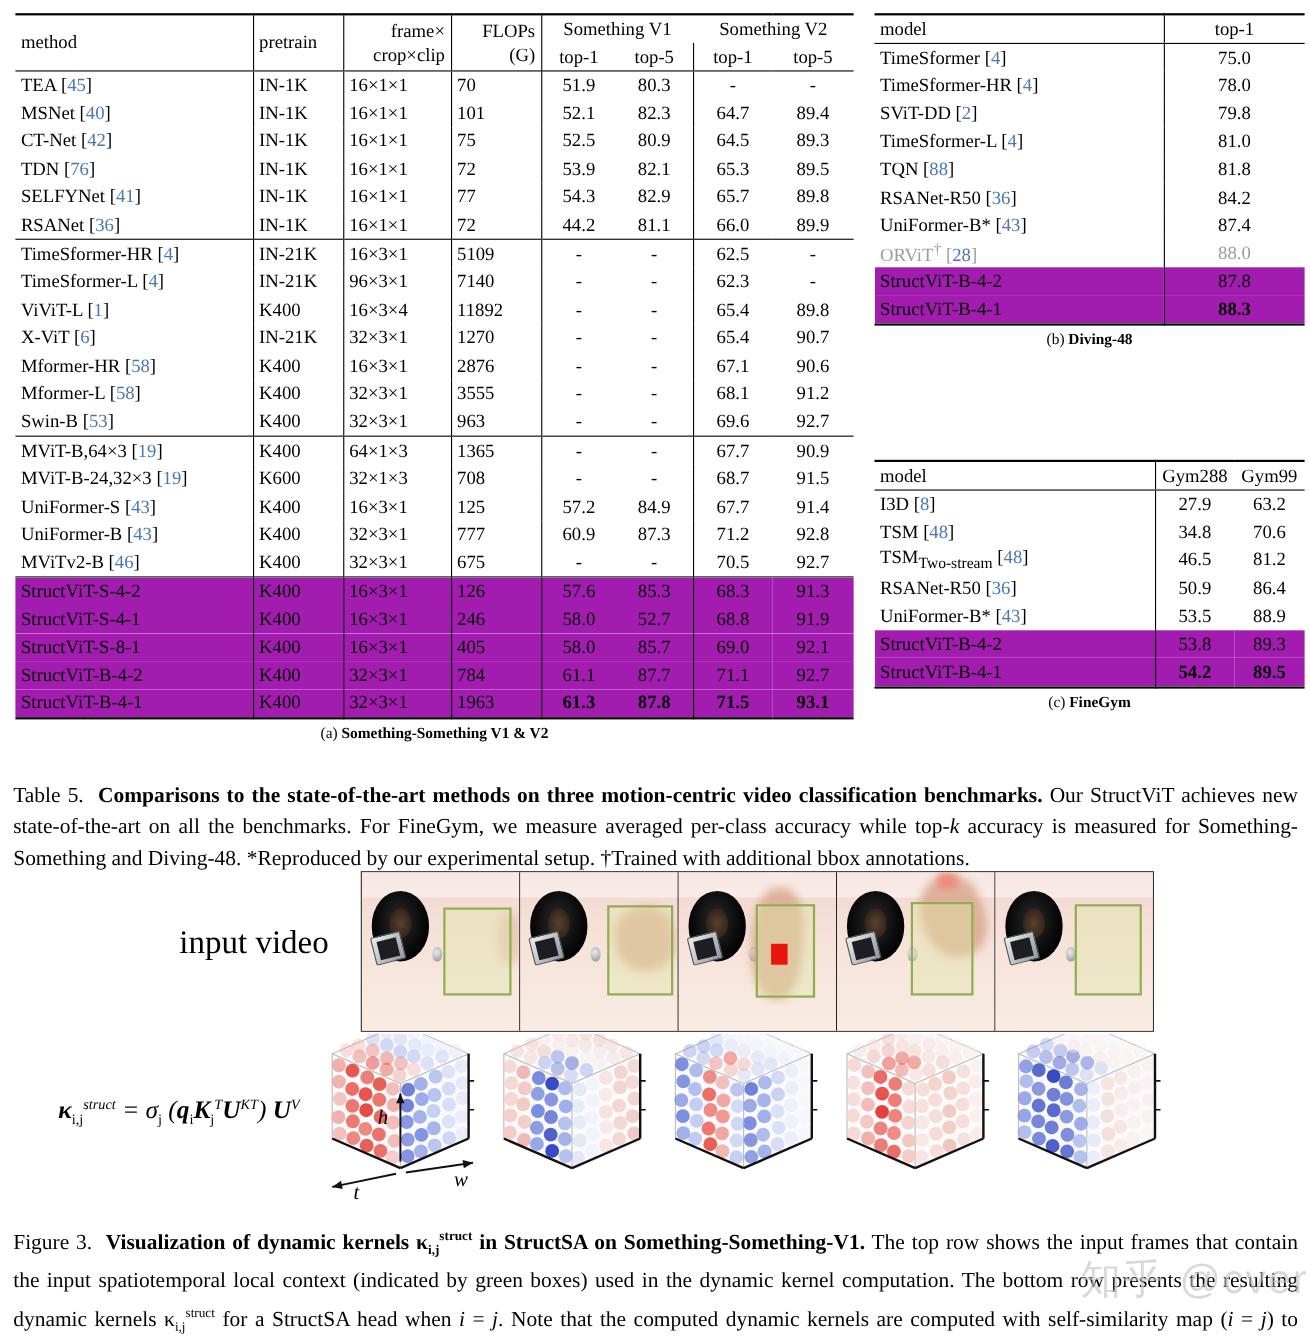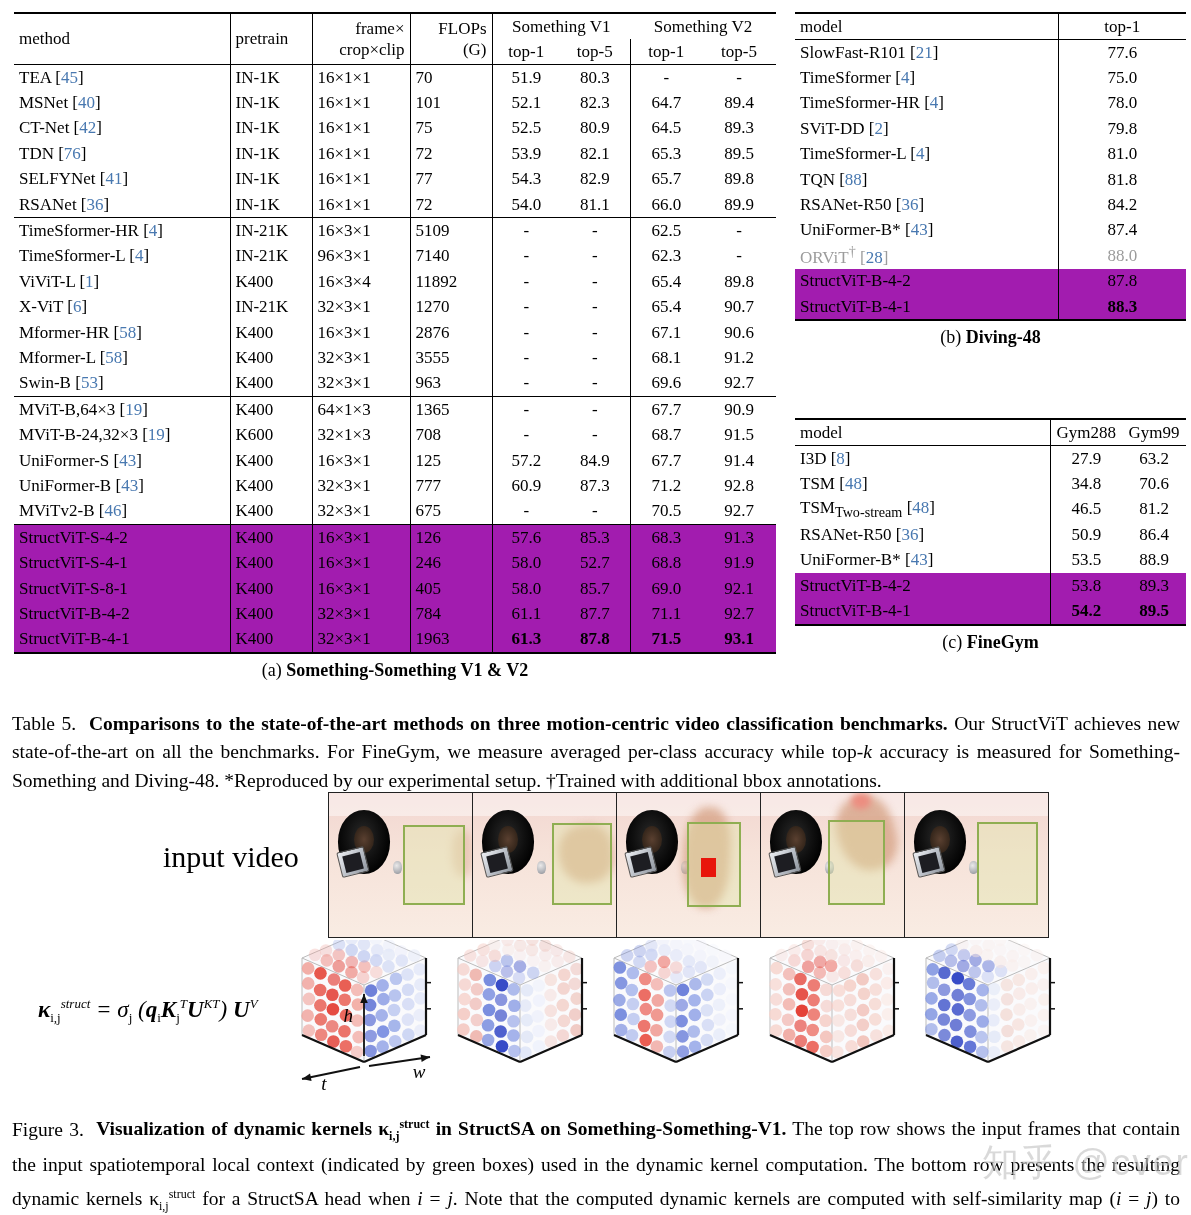--- a/index.html
+++ b/index.html
@@ -363,10 +363,6 @@
         </tr>
       </thead>
       <tbody id="tbody-b">
-          <tr>
-            <td class="c-l">SlowFast-R101 [<span class="cite">21</span>]</td>
-            <td class="c-n bl">77.6</td>
-          </tr>
           <tr>
             <td class="c-l">TimeSformer [<span class="cite">4</span>]</td>
             <td class="c-n bl">75.0</td>

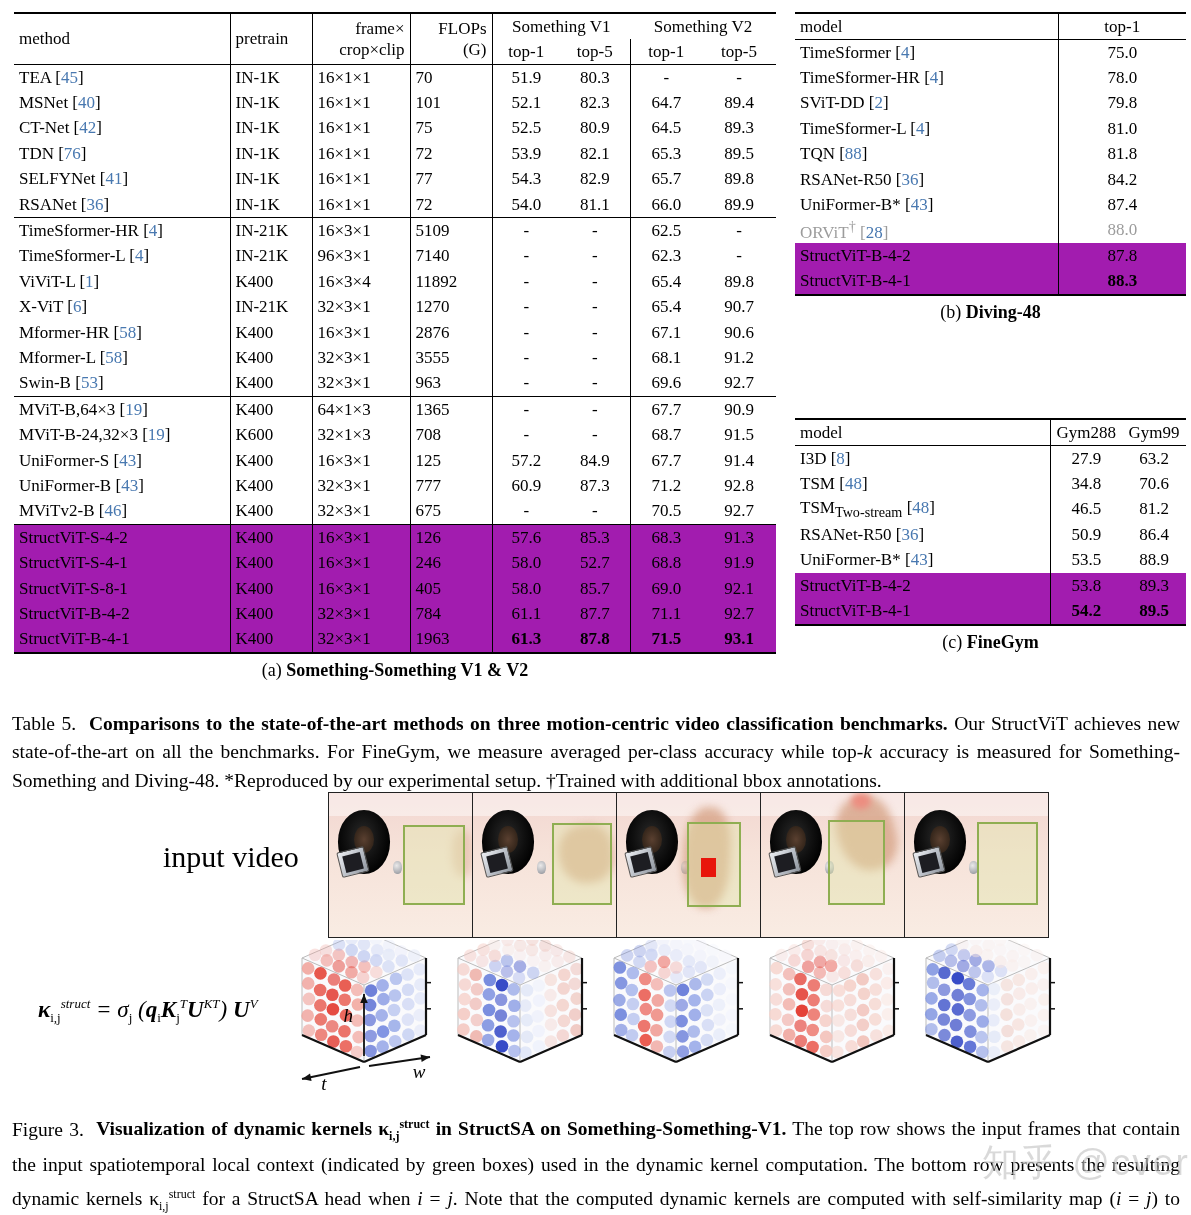--- a/index.html
+++ b/index.html
@@ -167,7 +167,7 @@
             <td class="c-l bl">IN-1K</td>
             <td class="c-l bl">16×1×1</td>
             <td class="c-l bl">72</td>
-            <td class="c-n bl">54.0</td>
+            <td class="c-n bl">44.2</td>
             <td class="c-n">81.1</td>
             <td class="c-n bl">66.0</td>
             <td class="c-n">89.9</td>

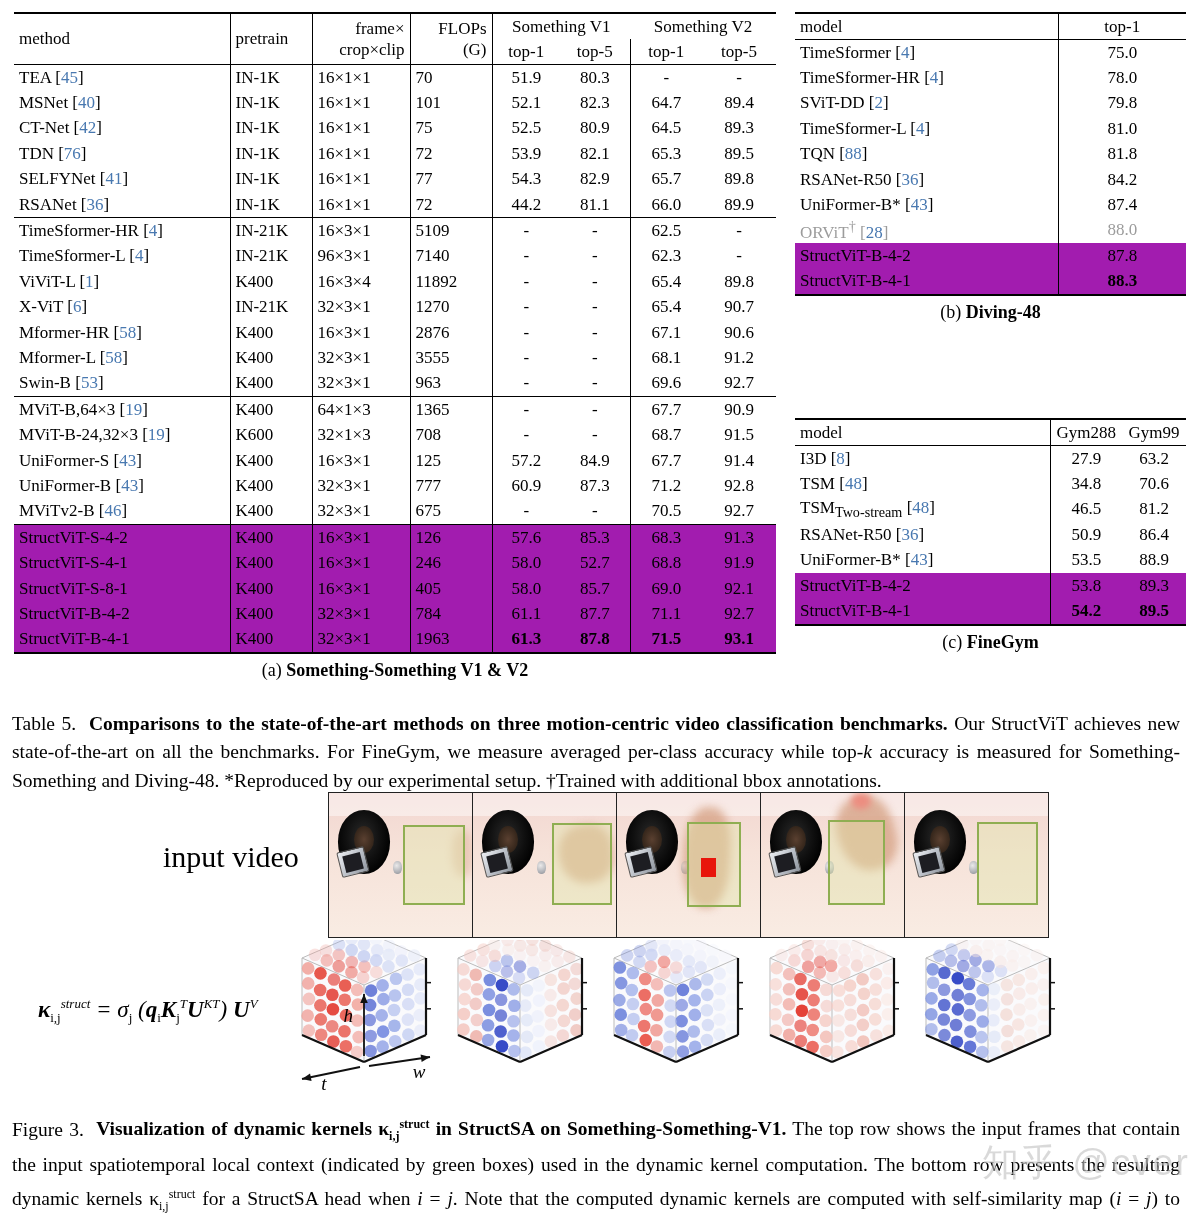--- a/index.html
+++ b/index.html
@@ -27,7 +27,7 @@
   #wrap-a { position:absolute; left:14px; top:12px; width:762px; }
   #wrap-b { position:absolute; left:795px; top:12px; width:391px; }
   #wrap-c { position:absolute; left:795px; top:418px; width:391px; }
-  .subcap { text-align:center; font-size:18px; margin-top:6px; }
+  .subcap { text-align:center; font-size:14px; margin-top:6px; }
   .subcap .cap-label { font-weight:bold; }
 
   

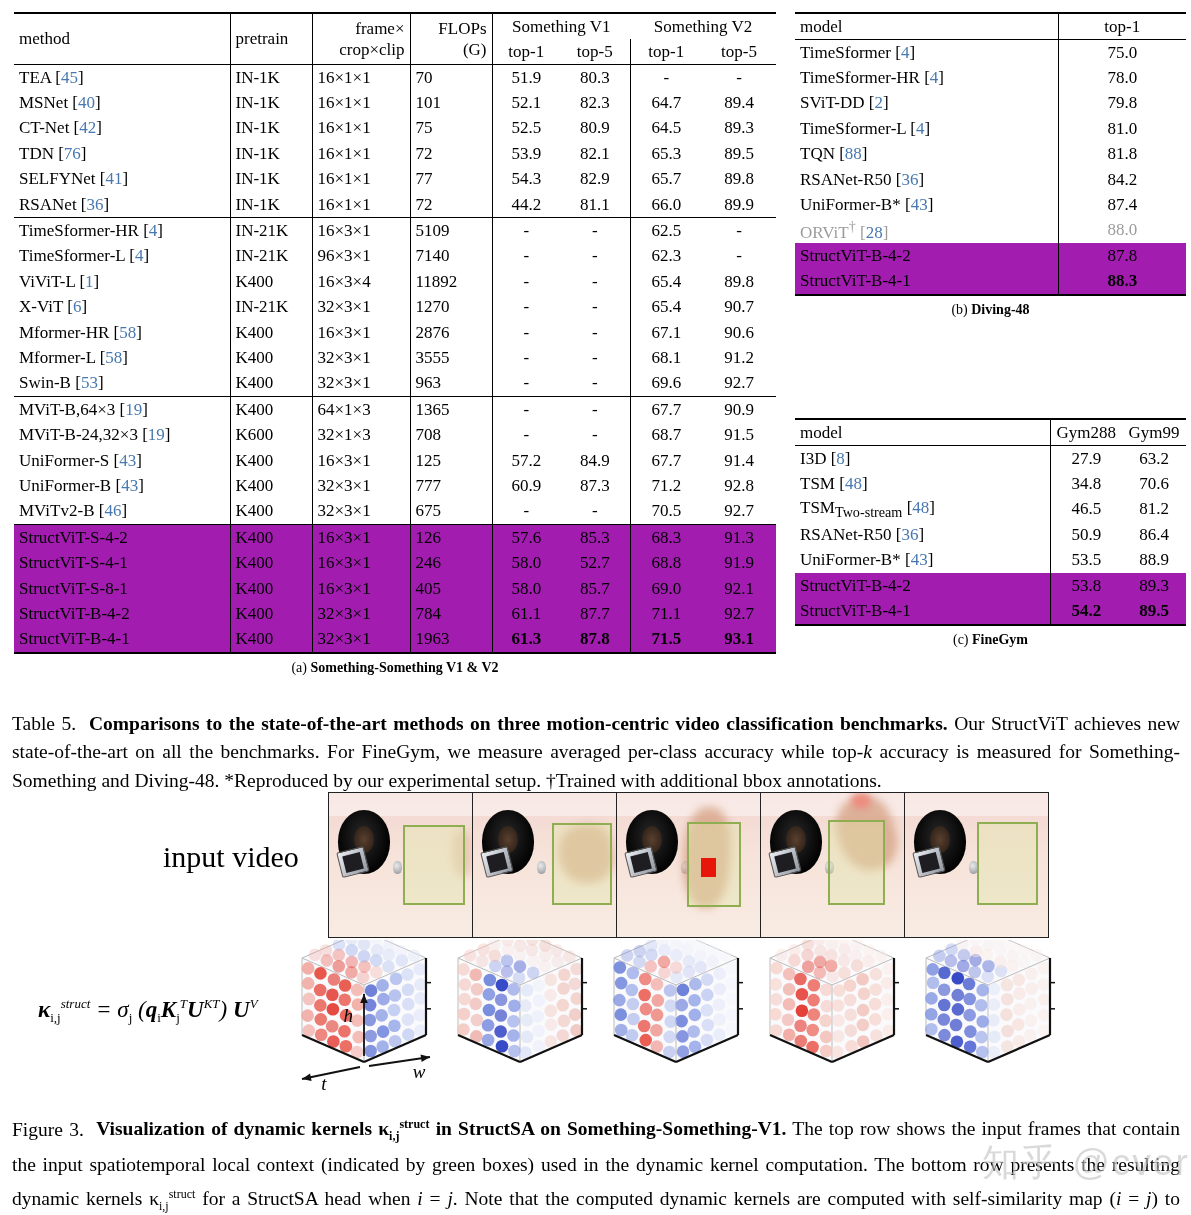--- a/index.html
+++ b/index.html
@@ -66,7 +66,7 @@
   .redsq { position:absolute; background:#e8150b; }
 
   
-  #formula { position:absolute; left:38px; top:996px; font-size:23px; font-style:italic; }
+  #formula { position:absolute; left:53px; top:996px; font-size:23px; font-style:italic; }
   #formula b { font-weight:bold; }
   #formula sub, #formula sup { font-size:13px; font-style:normal; }
   #formula sup { font-style:italic; }

